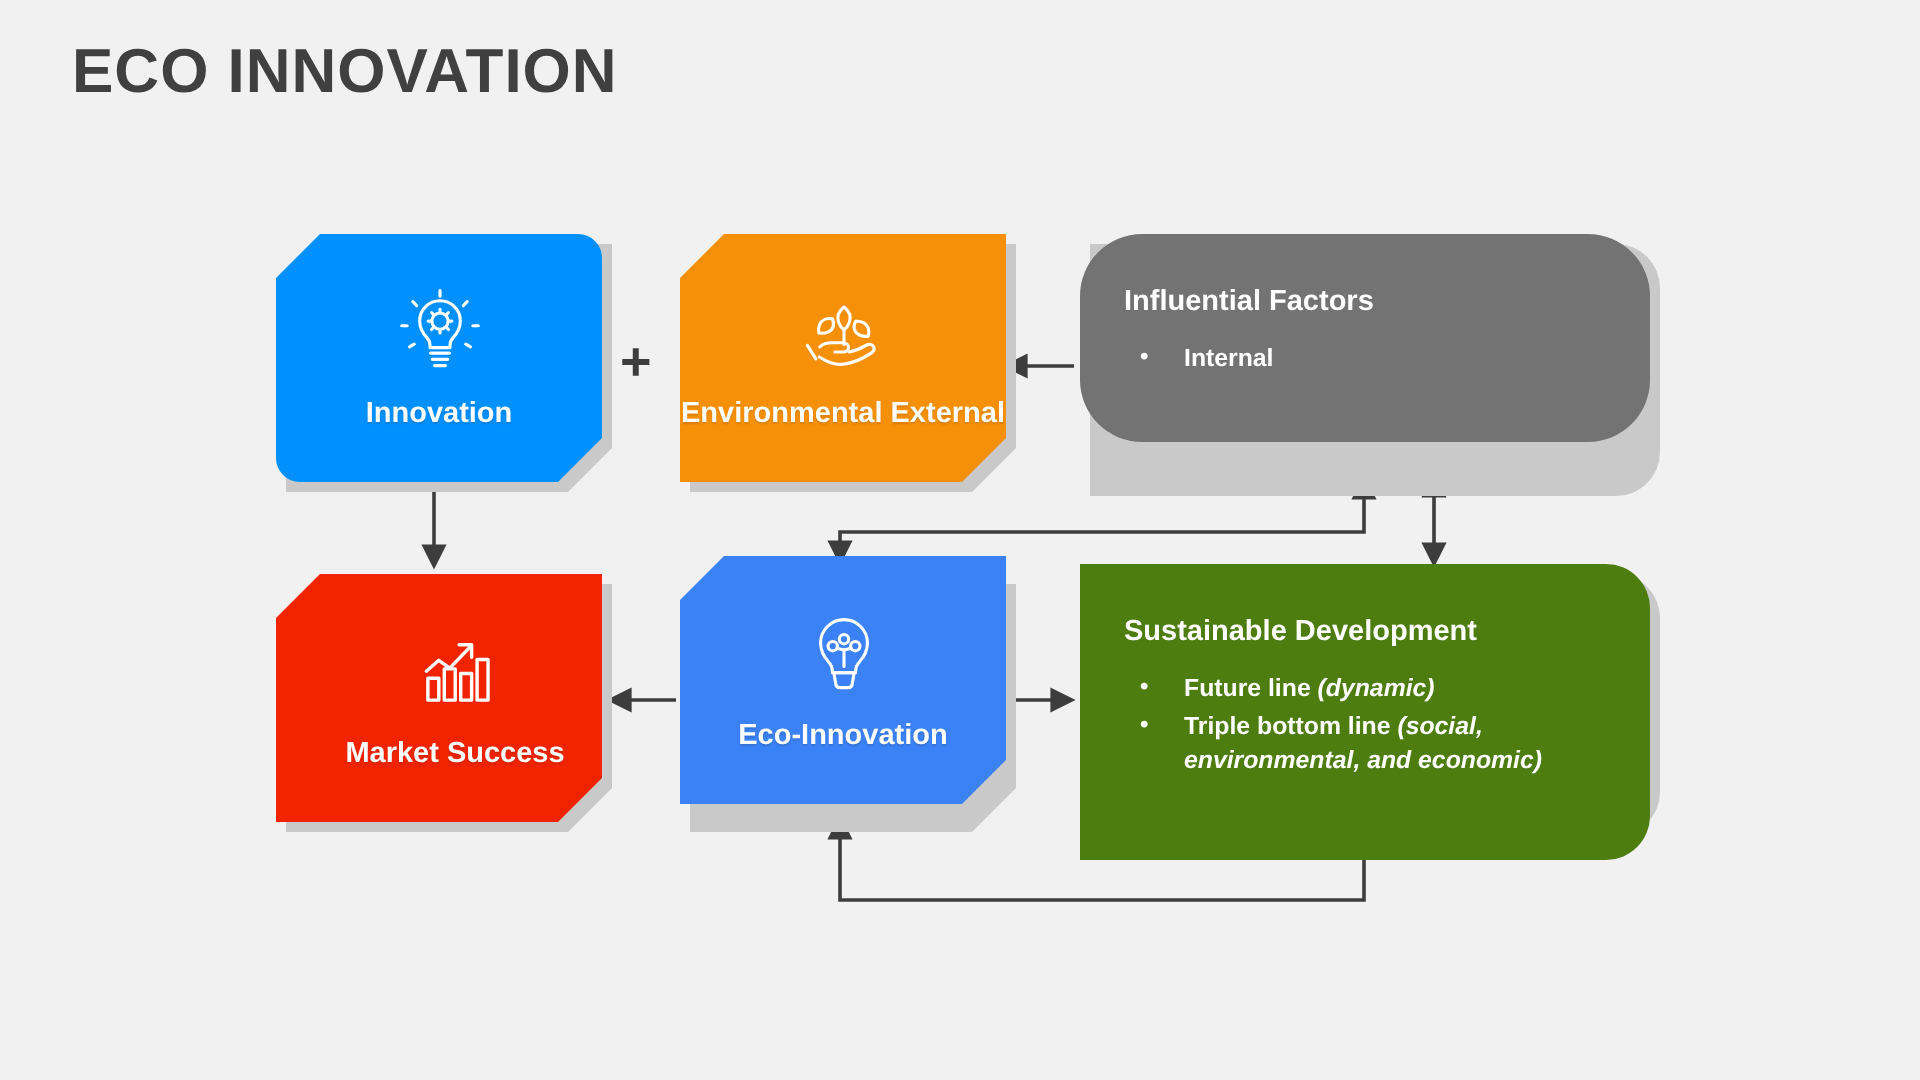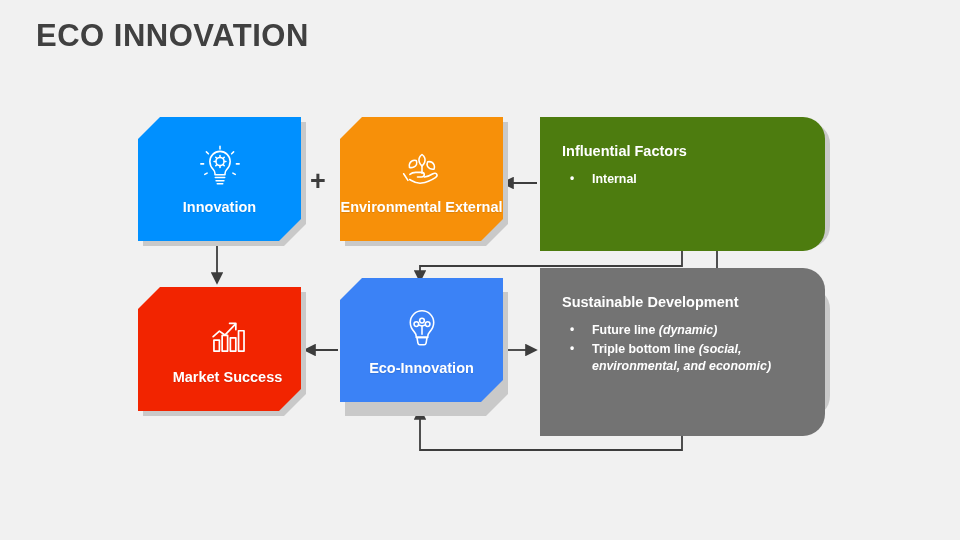--- a/index.html
+++ b/index.html
@@ -251,7 +251,7 @@
   </div>
 
   <div class="panel-shadow" style="left:545px; top:122px; width:285px; height:126px;"></div>
-  <div class="panel" id="panel-influential-factors" style="left:540px; top:117px; width:285px; height:134px; background:#4d7c0f;">
+  <div class="panel" id="panel-influential-factors" style="left:540px; top:117px; width:285px; height:104px; background:#737373;border-radius:31px;">
     <h2 class="panel-title">Influential Factors</h2>
     <ul class="panel-list">
       <li>

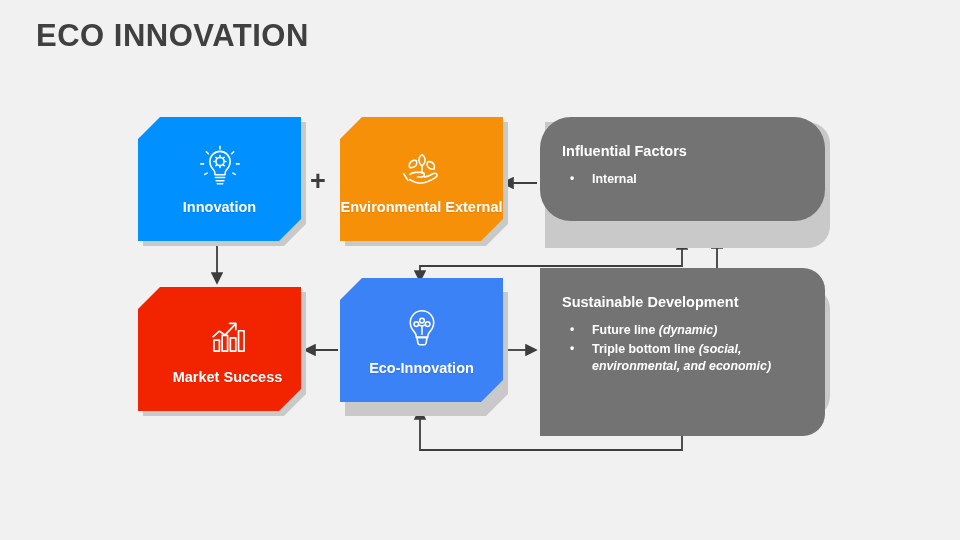--- a/index.html
+++ b/index.html
@@ -190,7 +190,7 @@
   <div id="plus-sign" style="left:310px; top:168px;">+</div>
 
   <div class="hex-shadow" style="left:143px; top:122px; width:163px; height:124px;"></div>
-  <div class="hex-card" id="card-innovation" style="left:138px; top:117px; width:163px; height:124px; background:#0090ff;">
+  <div class="hex-card" id="card-innovation" style="left:138px; top:117px; width:163px; height:124px; background:#0090ff;border-radius:12px;">
     <span class="card-icon">
       <svg width="50" height="50" viewBox="0 0 64 64" fill="none" stroke="#ffffff" stroke-width="2" stroke-linecap="round" stroke-linejoin="round">
         <path d="M32 12c-7.2 0-13 5.8-13 13 0 4.6 2.3 8.2 4.6 10.6 1.3 1.4 2 3.2 2 5.1v1.3h12.8v-1.3c0-1.9.7-3.7 2-5.1C42.7 33.2 45 29.6 45 25c0-7.2-5.8-13-13-13z"></path>

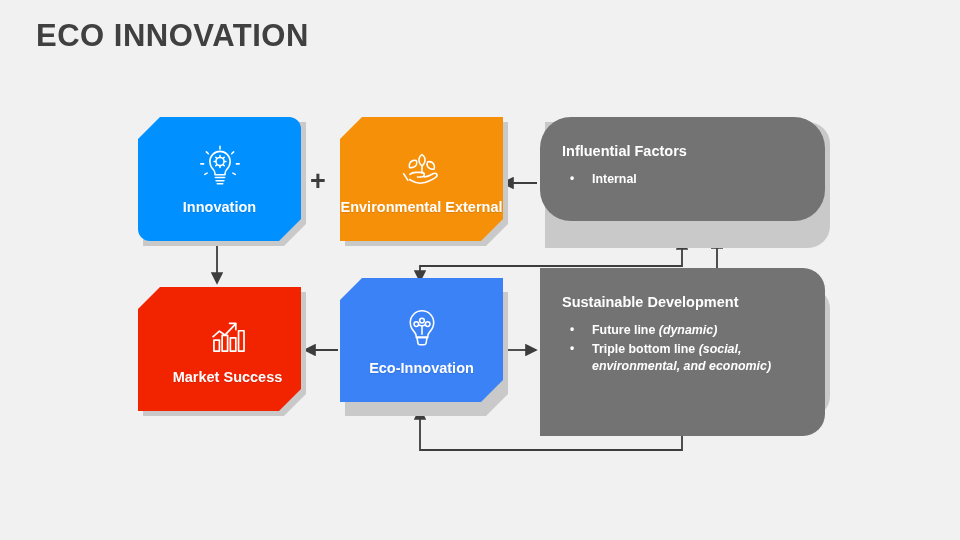--- a/index.html
+++ b/index.html
@@ -261,7 +261,7 @@
   </div>
 
   <div class="panel-shadow" style="left:545px; top:287px; width:285px; height:131px;"></div>
-  <div class="panel" id="panel-sustainable-development" style="left:540px; top:268px; width:285px; height:168px; background:#737373;">
+  <div class="panel" id="panel-sustainable-development" style="left:540px; top:282px; width:285px; height:148px; background:#4d7c0f;">
     <h2 class="panel-title">Sustainable Development</h2>
     <ul class="panel-list">
       <li>

